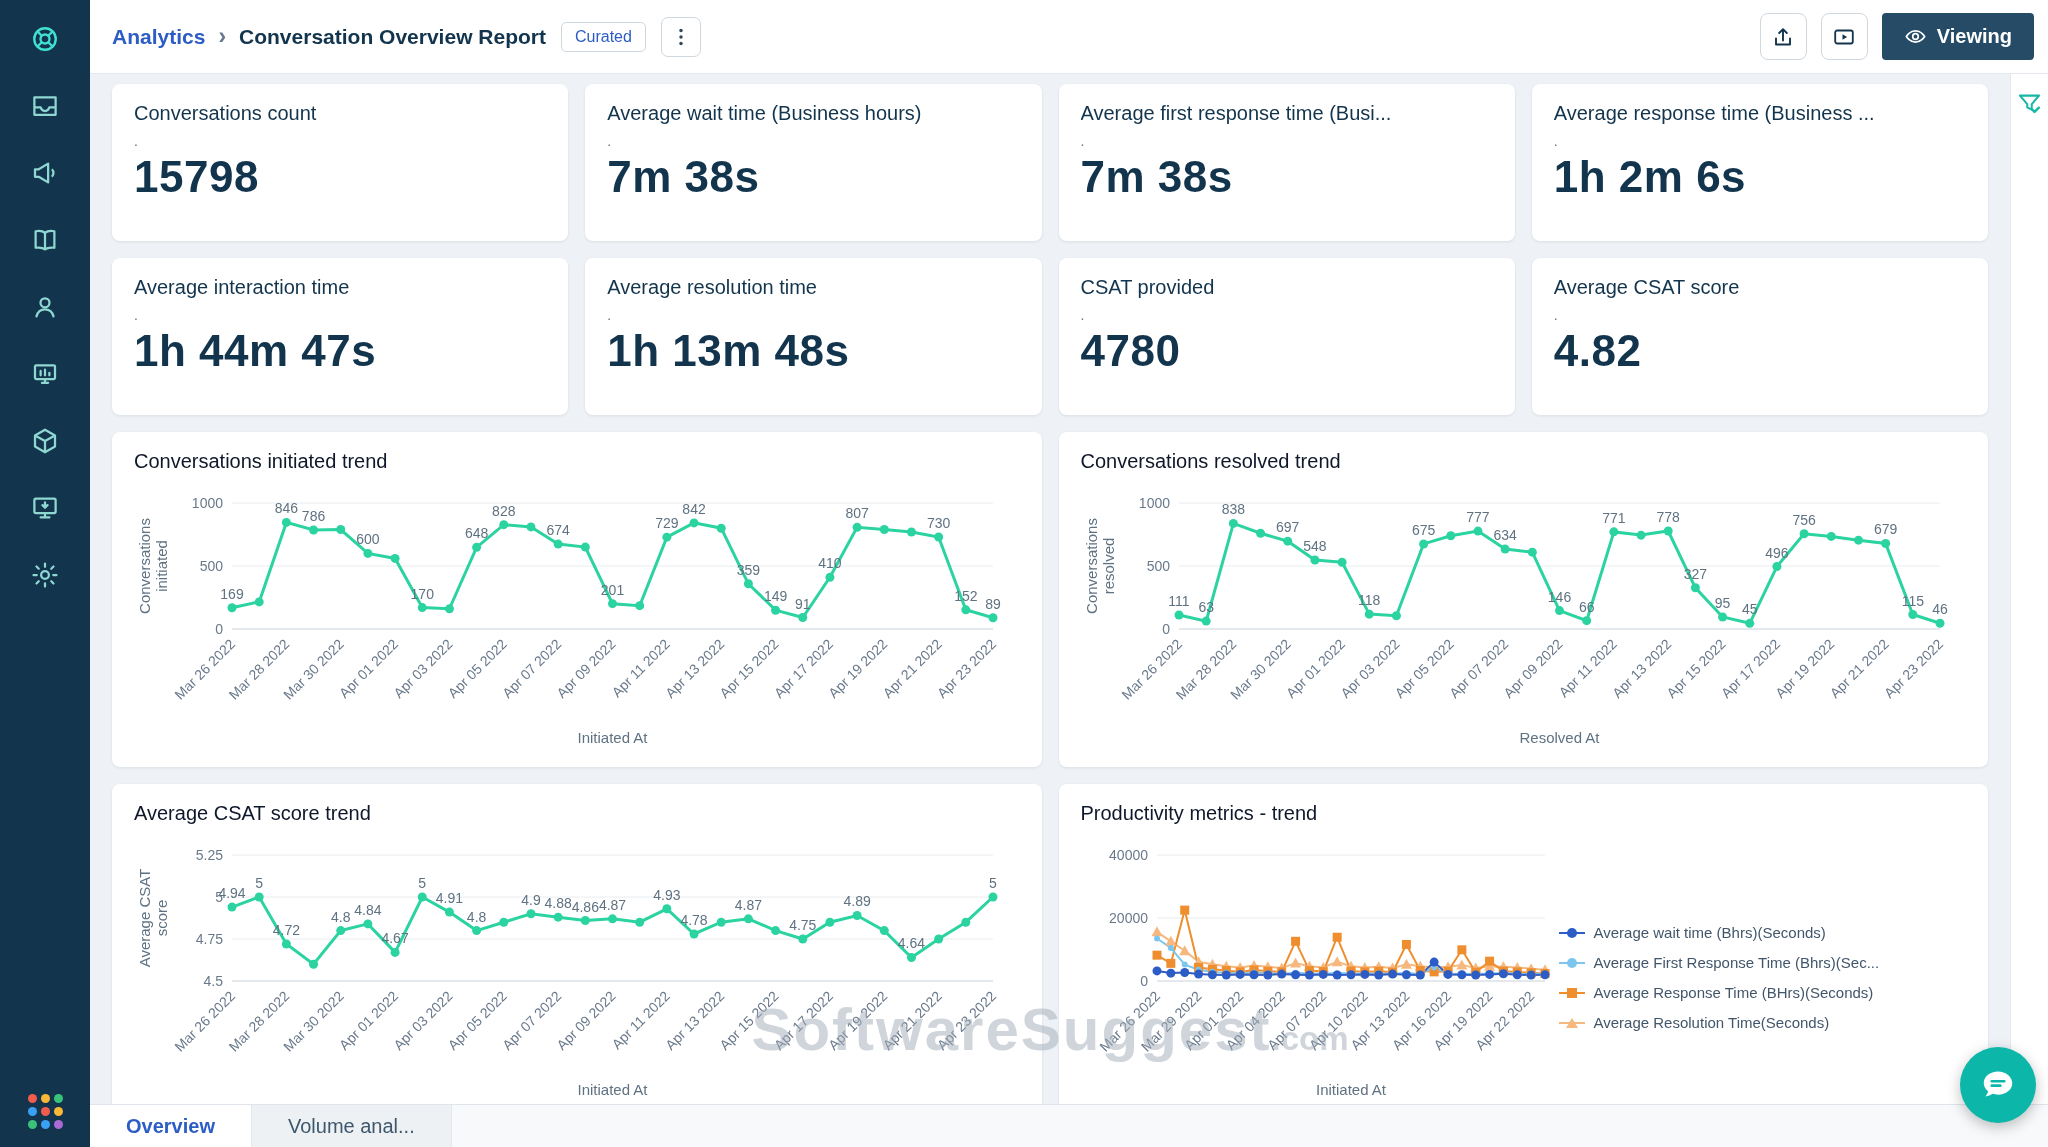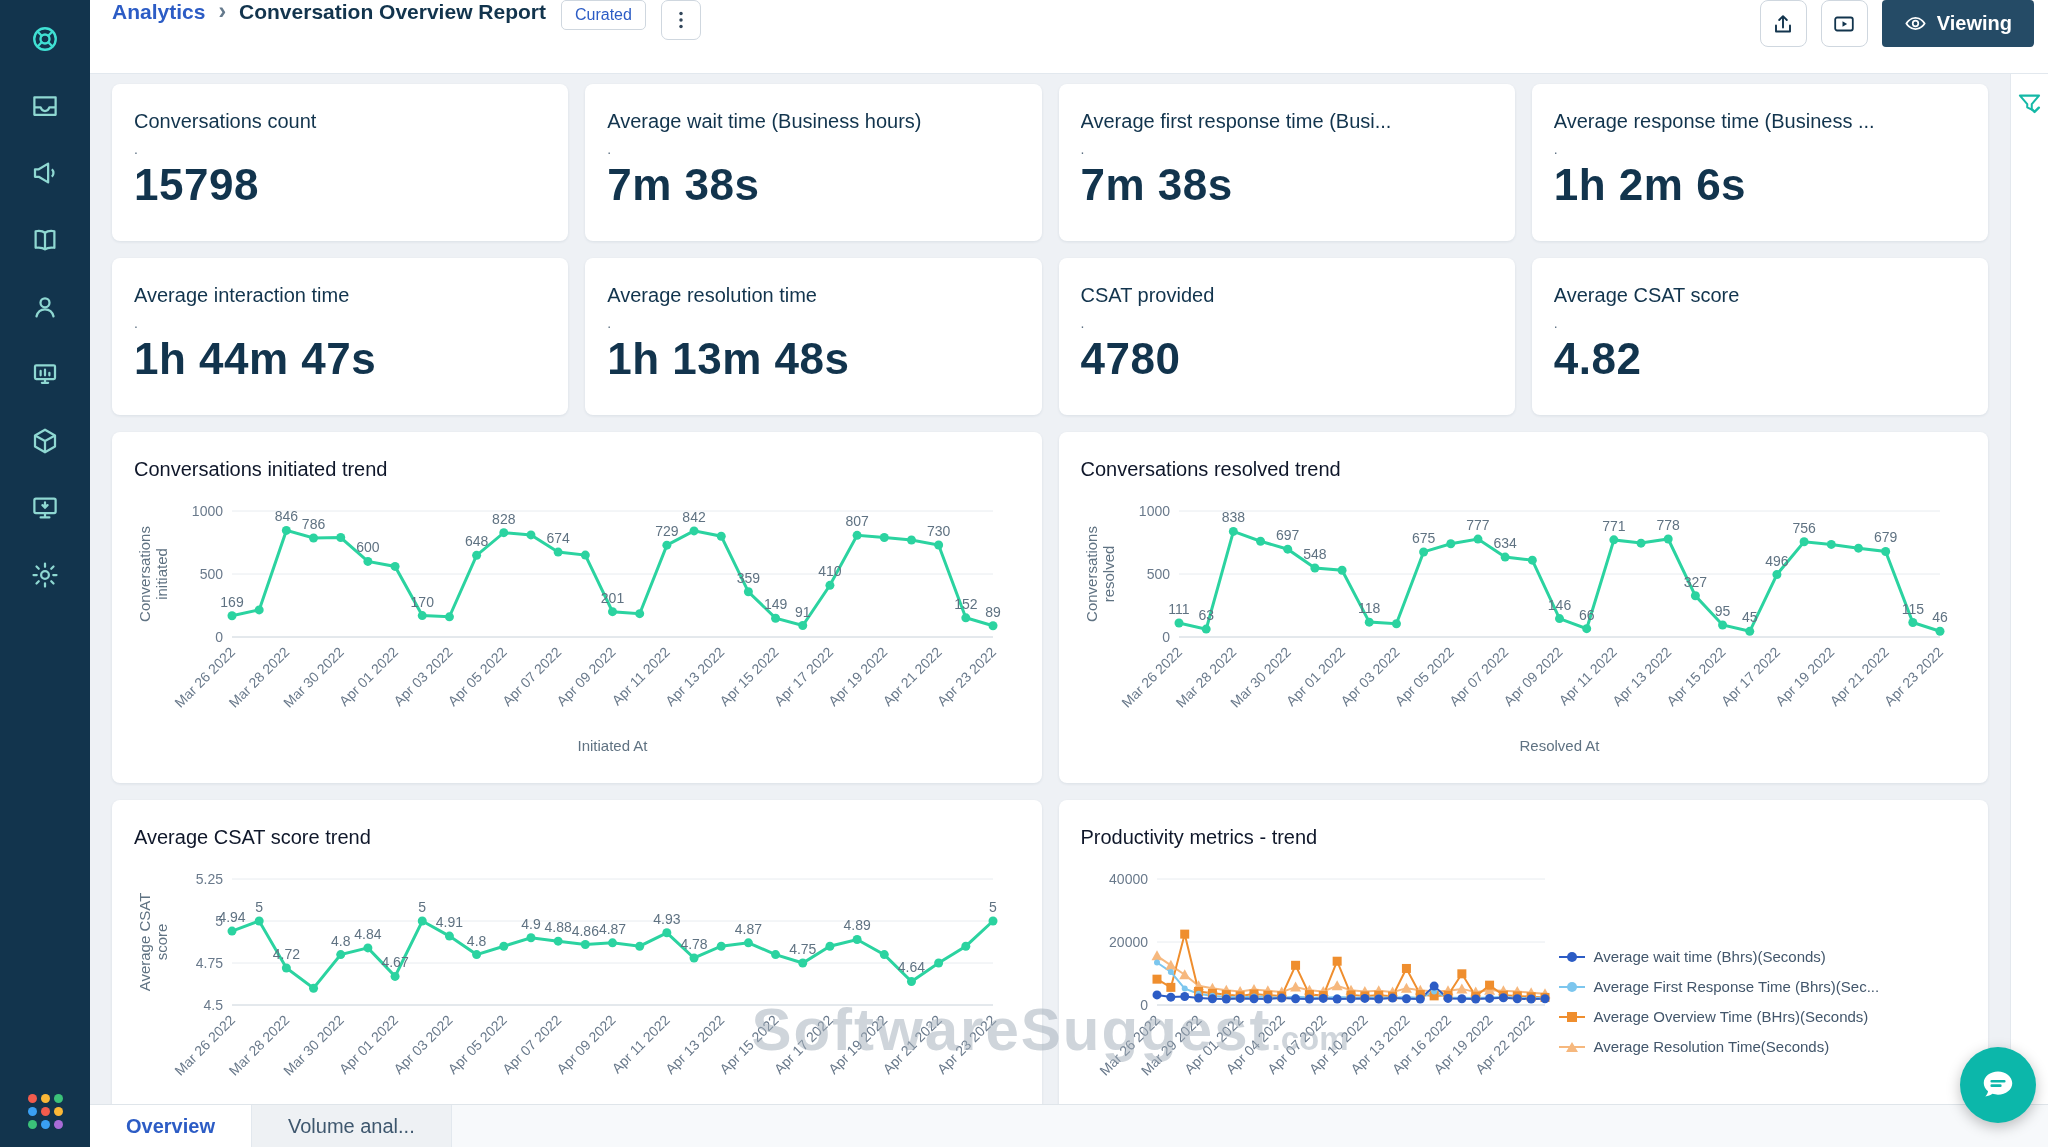--- a/index.html
+++ b/index.html
@@ -18,7 +18,7 @@
   .app-grid i:nth-child(7){background:#3bc279}.app-grid i:nth-child(8){background:#3aa0f3}.app-grid i:nth-child(9){background:#a86bd6}
 
   
-  .header{position:absolute;left:90px;top:0;right:0;height:74px;background:#fff;border-bottom:1px solid #e2e8ee;display:flex;align-items:flex-start;padding:0 14px 0 22px;gap:15px;z-index:35}
+  .header{position:absolute;left:90px;top:0;right:0;height:74px;background:#fff;border-bottom:1px solid #e2e8ee;display:flex;align-items:center;padding:0 14px 0 22px;gap:15px;z-index:35}
   .crumb-root{color:var(--accent);font-size:21px;font-weight:600;cursor:pointer}
   .crumb-sep{color:#64798c;font-size:23px;line-height:1;font-weight:700;margin:0 -2px}
   .page-title{font-size:21px;font-weight:700;color:#12344d}

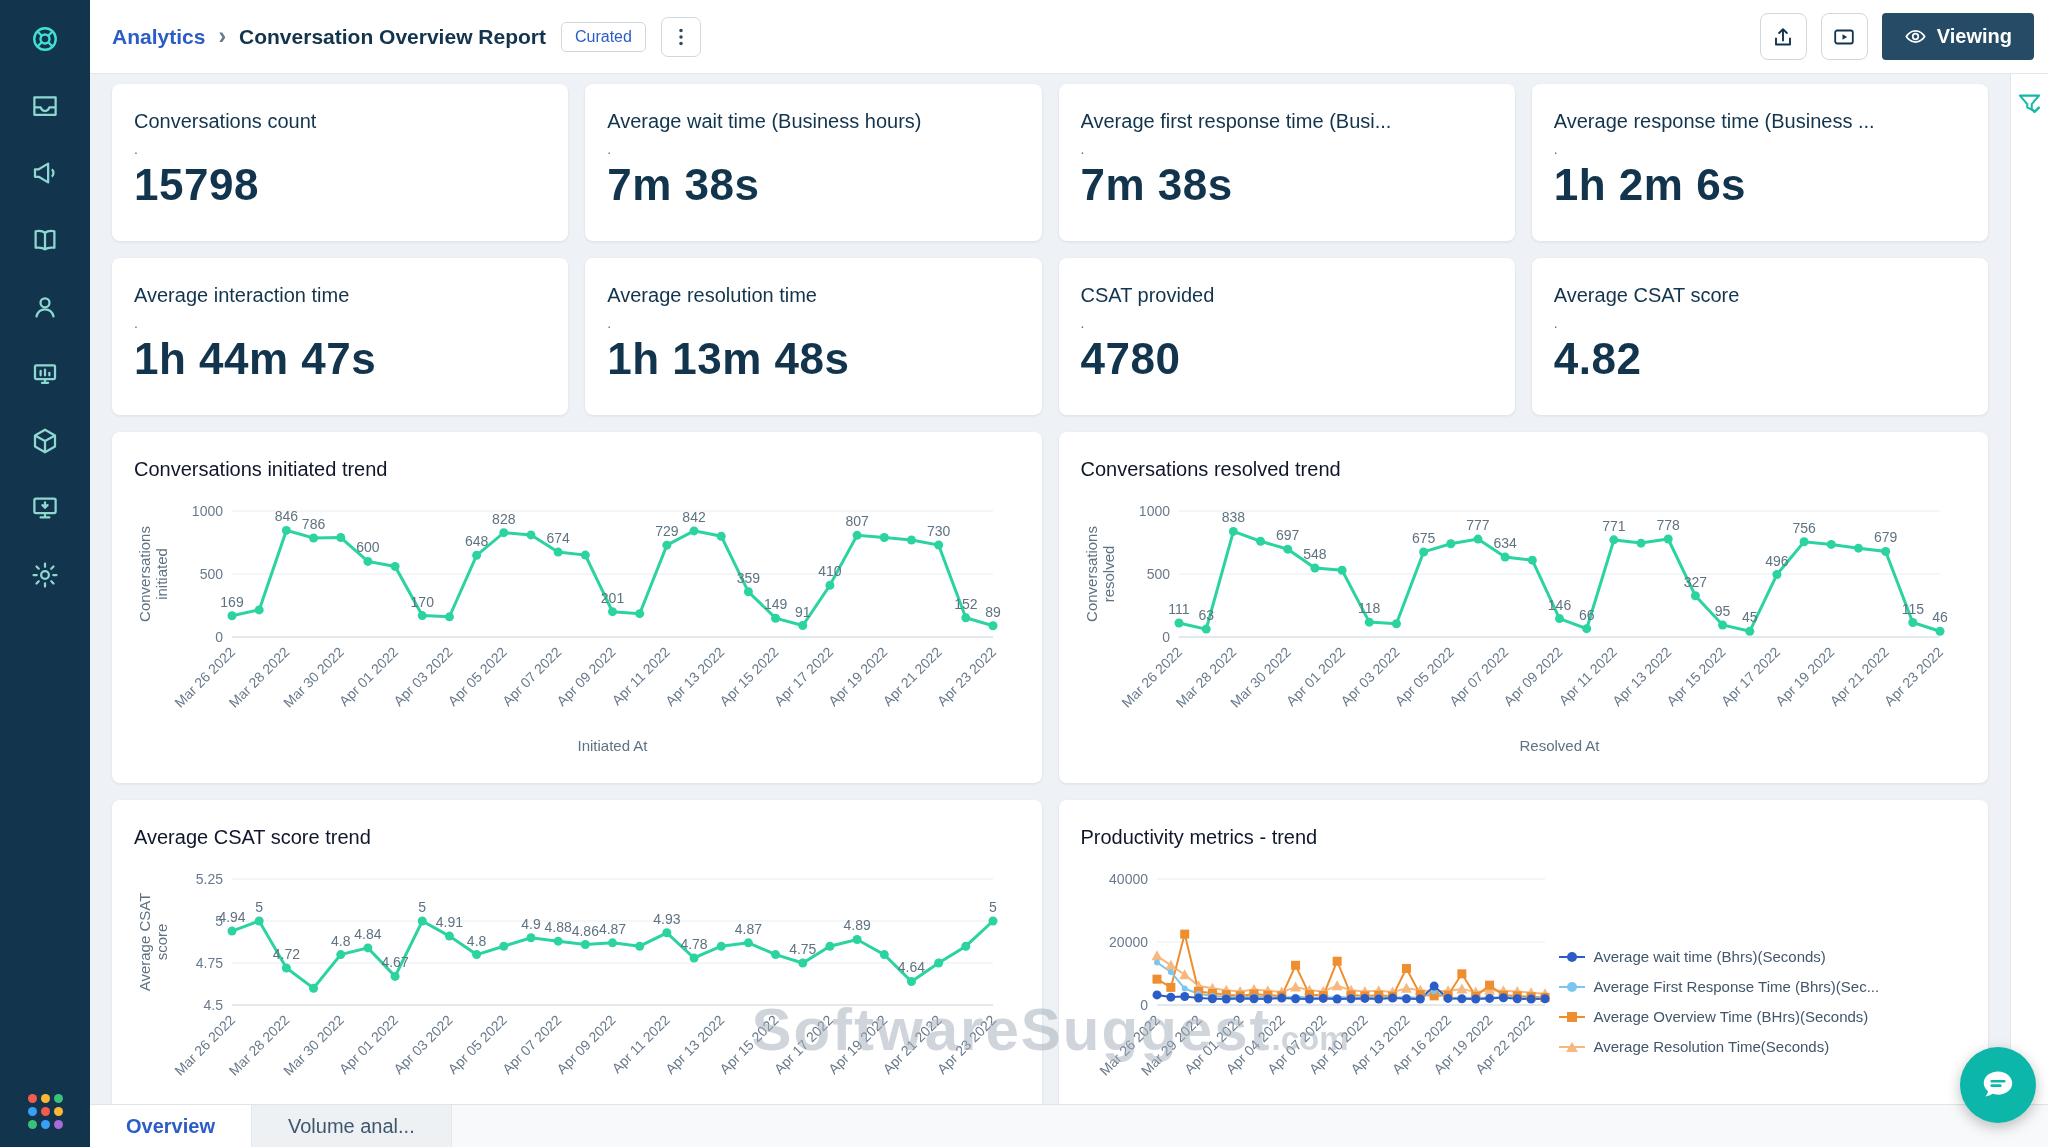--- a/index.html
+++ b/index.html
@@ -37,7 +37,7 @@
   
   .content{position:absolute;left:90px;top:74px;right:38px;bottom:0;padding:10px 22px 0;overflow:hidden}
   .grid{display:grid;grid-template-columns:repeat(4,1fr);gap:17px}
-  .card{background:#fff;border-radius:8px;box-shadow:0 1px 3px rgba(18,52,77,.09);padding:26px 22px}
+  .card{background:#fff;border-radius:8px;box-shadow:0 1px 3px rgba(18,52,77,.09);padding:18px 22px}
   .kpi{min-height:157px;cursor:pointer}
   .kpi-title{font-size:20px;color:#12344d;white-space:nowrap;overflow:hidden}
   .kpi-note{font-size:14px;color:#5d7183;margin-top:9px;line-height:1}

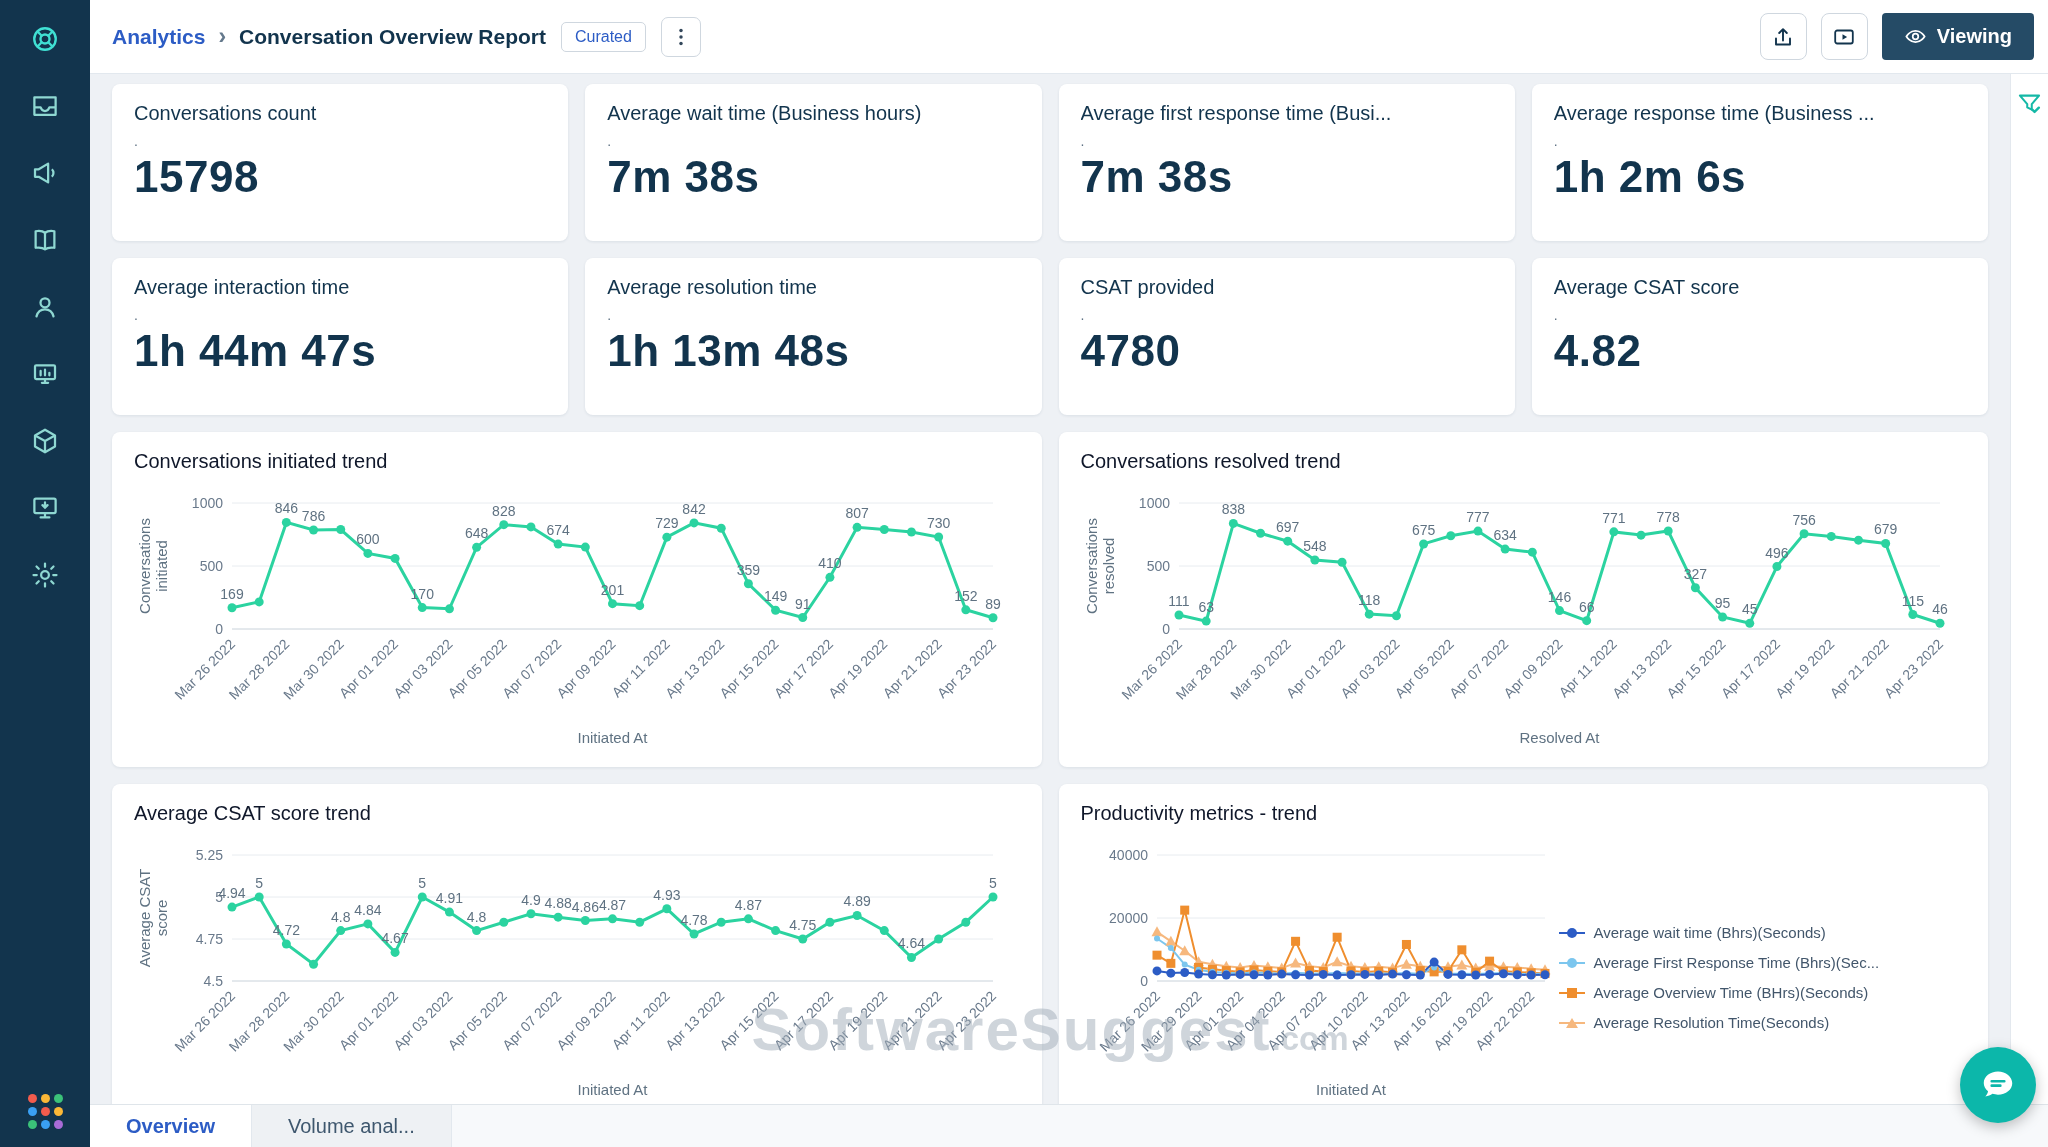--- a/index.html
+++ b/index.html
@@ -635,7 +635,7 @@
                 <line x1="0" y1="7" x2="26" y2="7" stroke="#ef8e2e" stroke-width="2"></line>
                 <rect x="8" y="2" width="10" height="10" fill="#ef8e2e"></rect>
               </svg>
-              <span>Average Overview Time (BHrs)(Seconds)</span>
+              <span>Average Response Time (BHrs)(Seconds)</span>
             </div>
             <div class="legend-item">
               <svg width="26" height="14">

